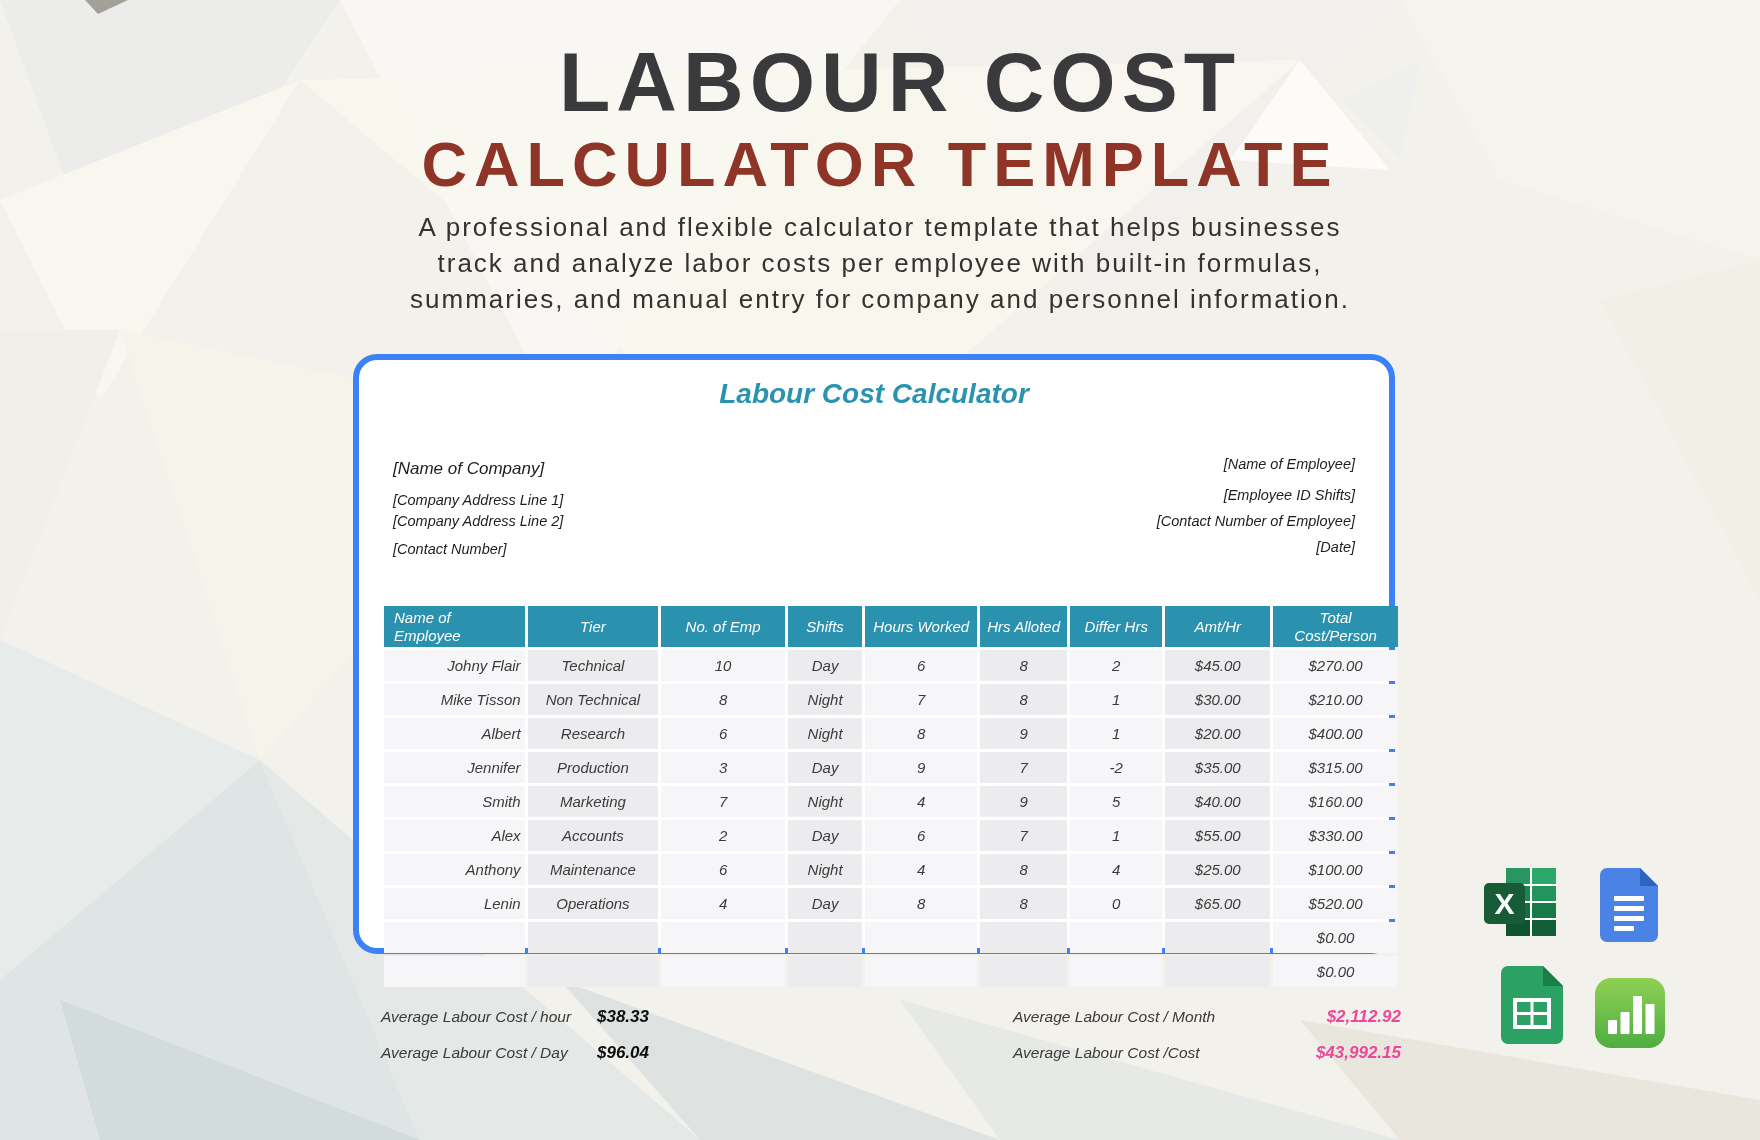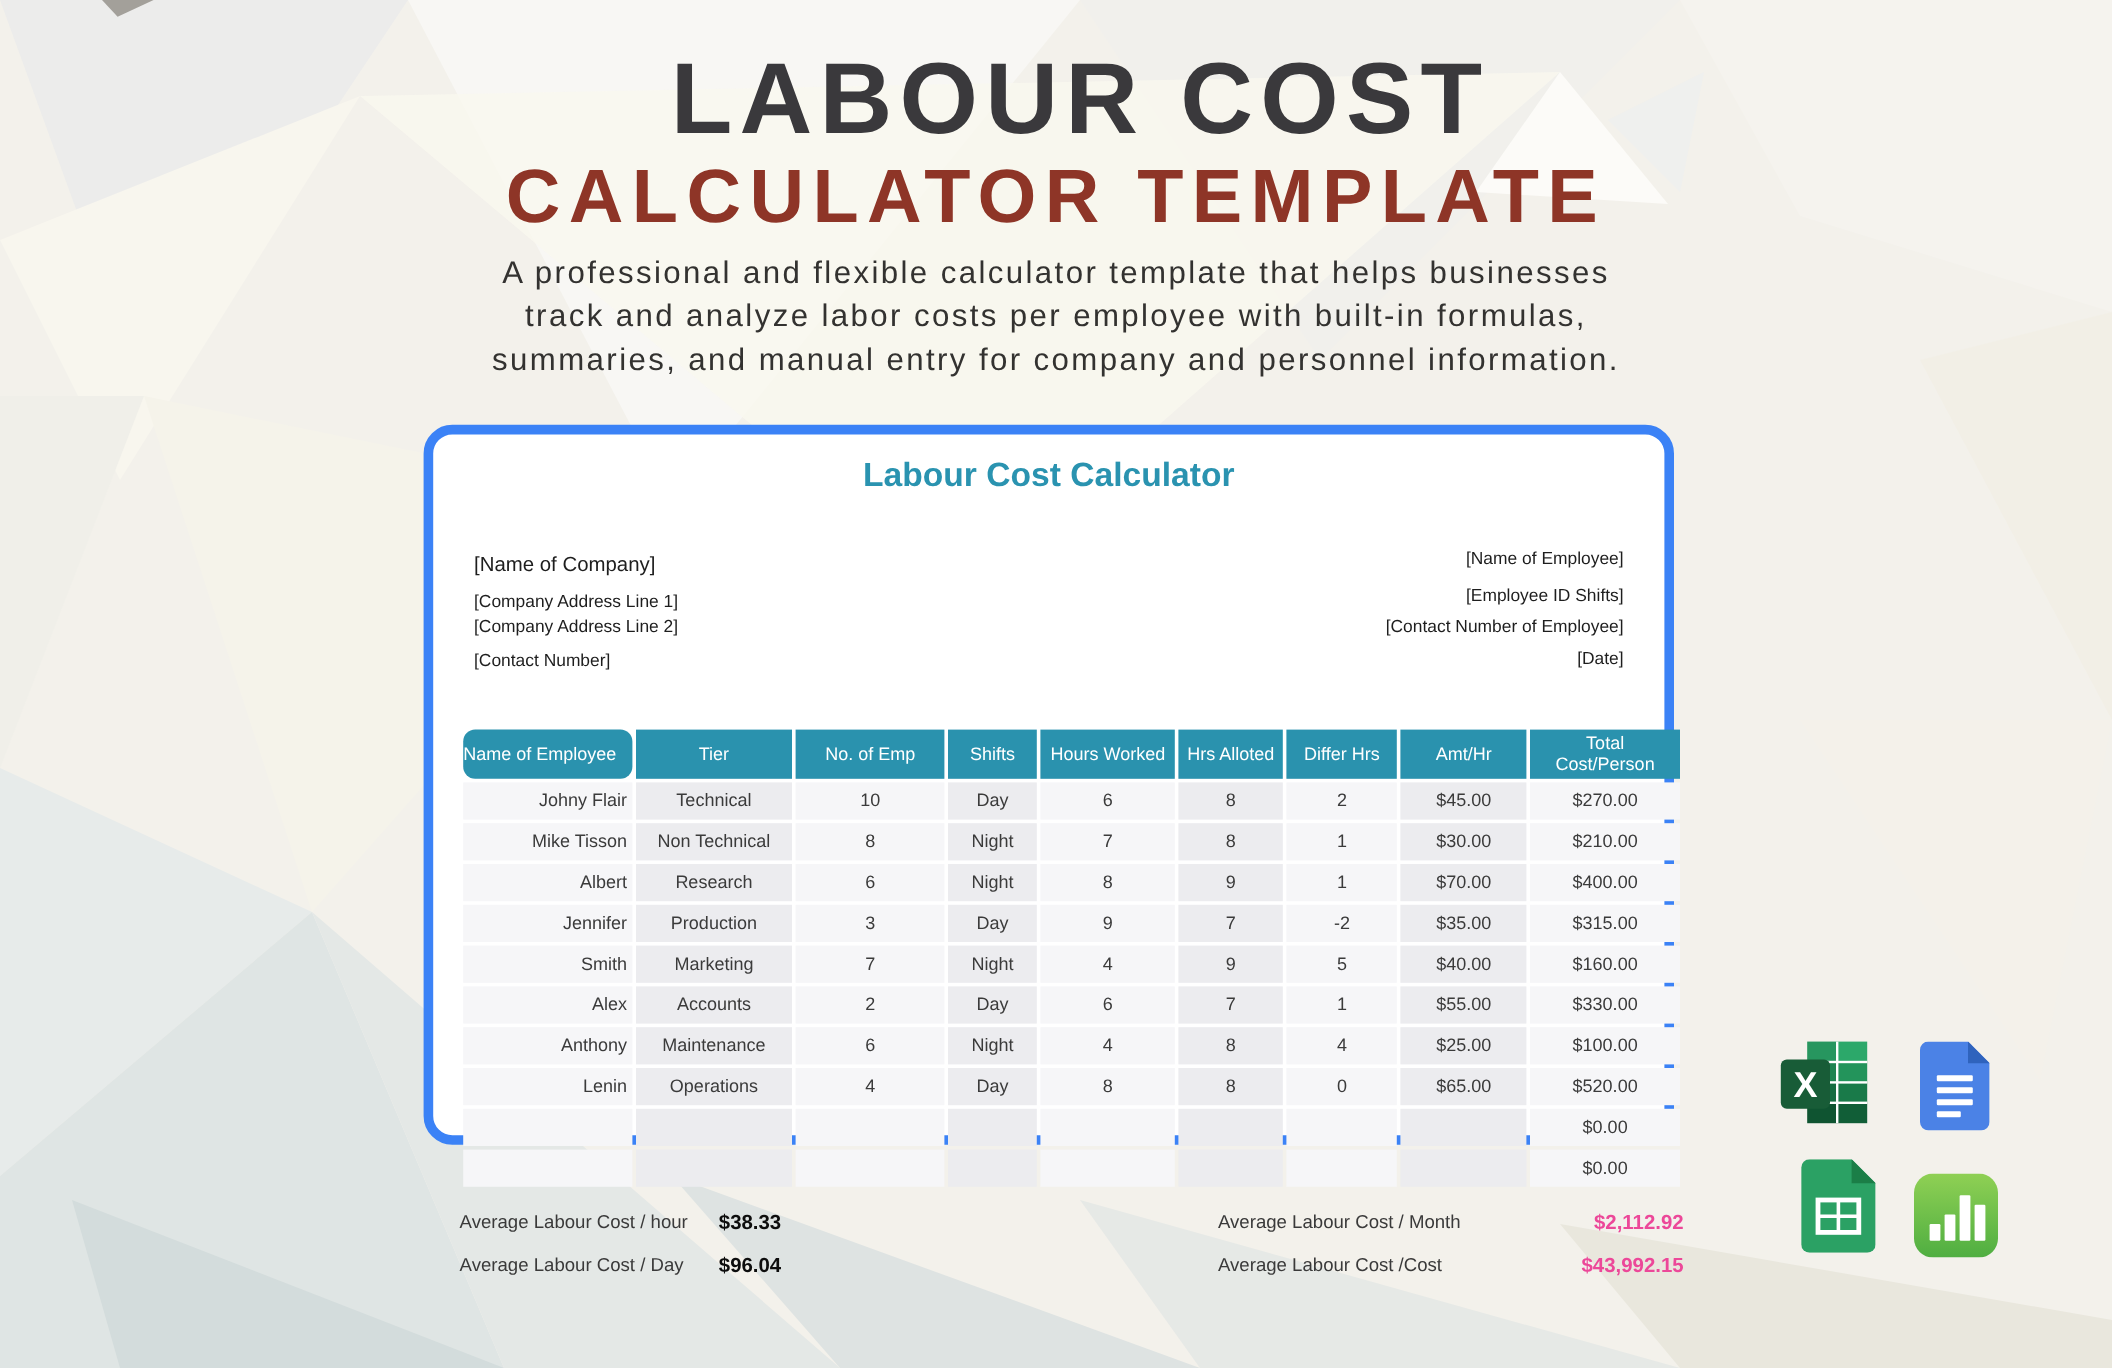--- a/index.html
+++ b/index.html
@@ -16,8 +16,9 @@
   
   .card{
     position:absolute;left:353px;top:354px;width:1042px;height:600px;box-sizing:border-box;
-    background:#ffffff;border:8px solid #3b82f6;border-radius:24px;z-index:2;
+    background:#ffffff;border:6px solid #3b82f6;border-radius:24px;z-index:2;
     padding:14px 22px 0 22px;
+    font-style:italic;
   }
   .card-title{font-size:28px;font-weight:bold;color:#2a93b0;text-align:center;margin:4px 0 0 0;}
   .info-row{display:flex;justify-content:space-between;margin:44px 12px 0 12px;align-items:center;}

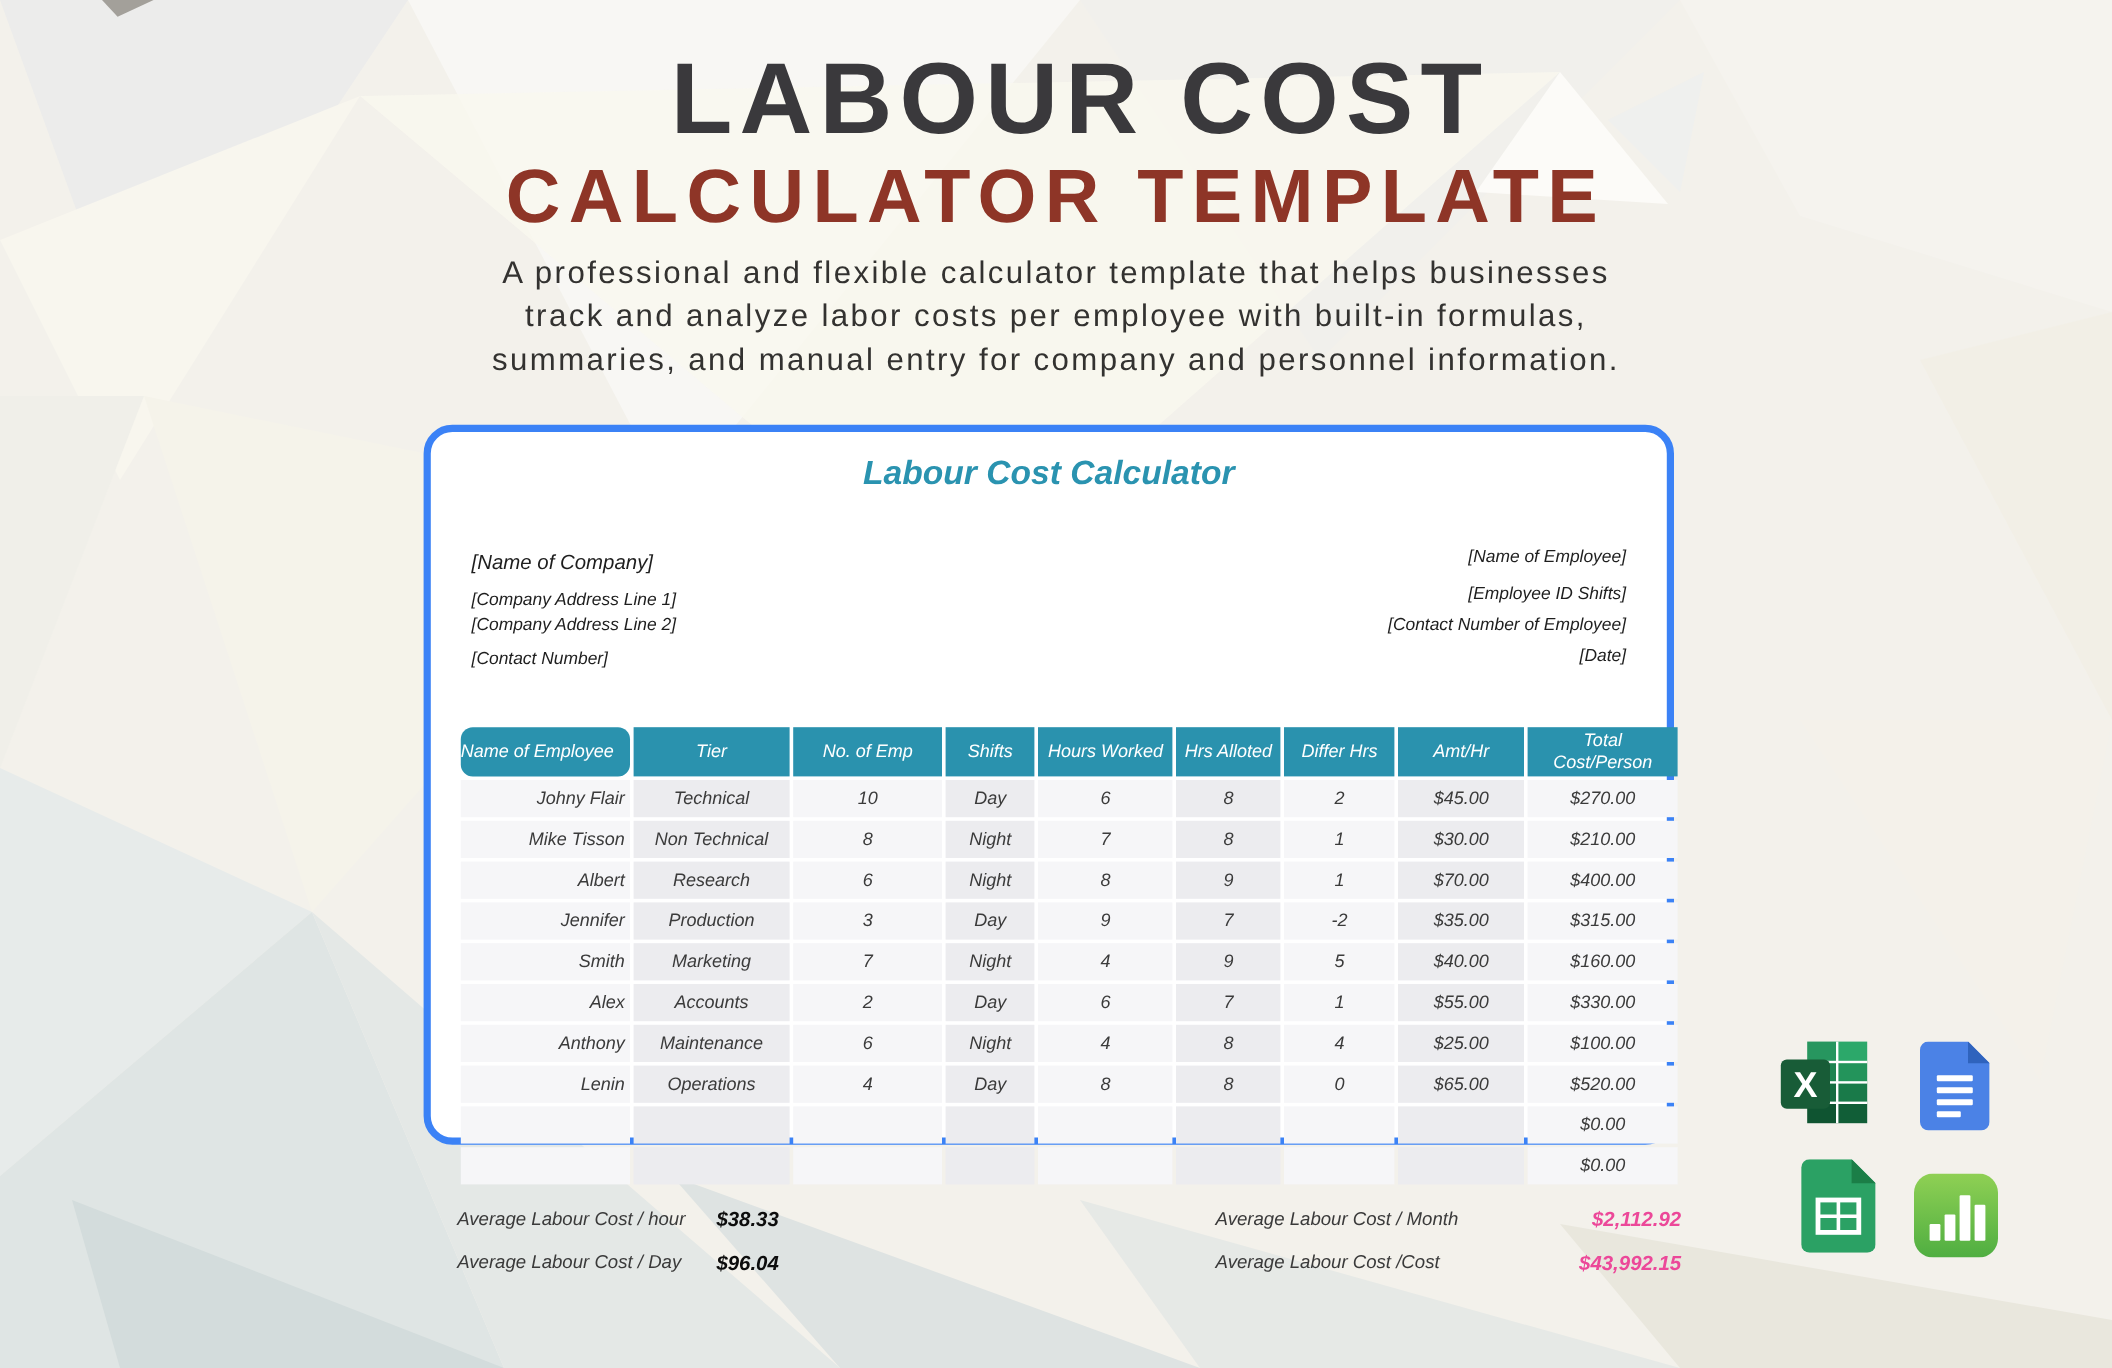--- a/index.html
+++ b/index.html
@@ -38,7 +38,7 @@
     background:#2a92ae;color:#ffffff;font-weight:normal;height:41px;
     text-align:center;vertical-align:middle;line-height:1.15;padding:0 4px;
   }
-  table.cost th:first-child{text-align:left;padding-left:0;border-radius:10px;}
+  table.cost th:first-child{text-align:left;padding-left:10px;}
   table.cost td{
     height:31px;text-align:center;vertical-align:middle;color:#3b3b3b;padding:0 4px;
   }

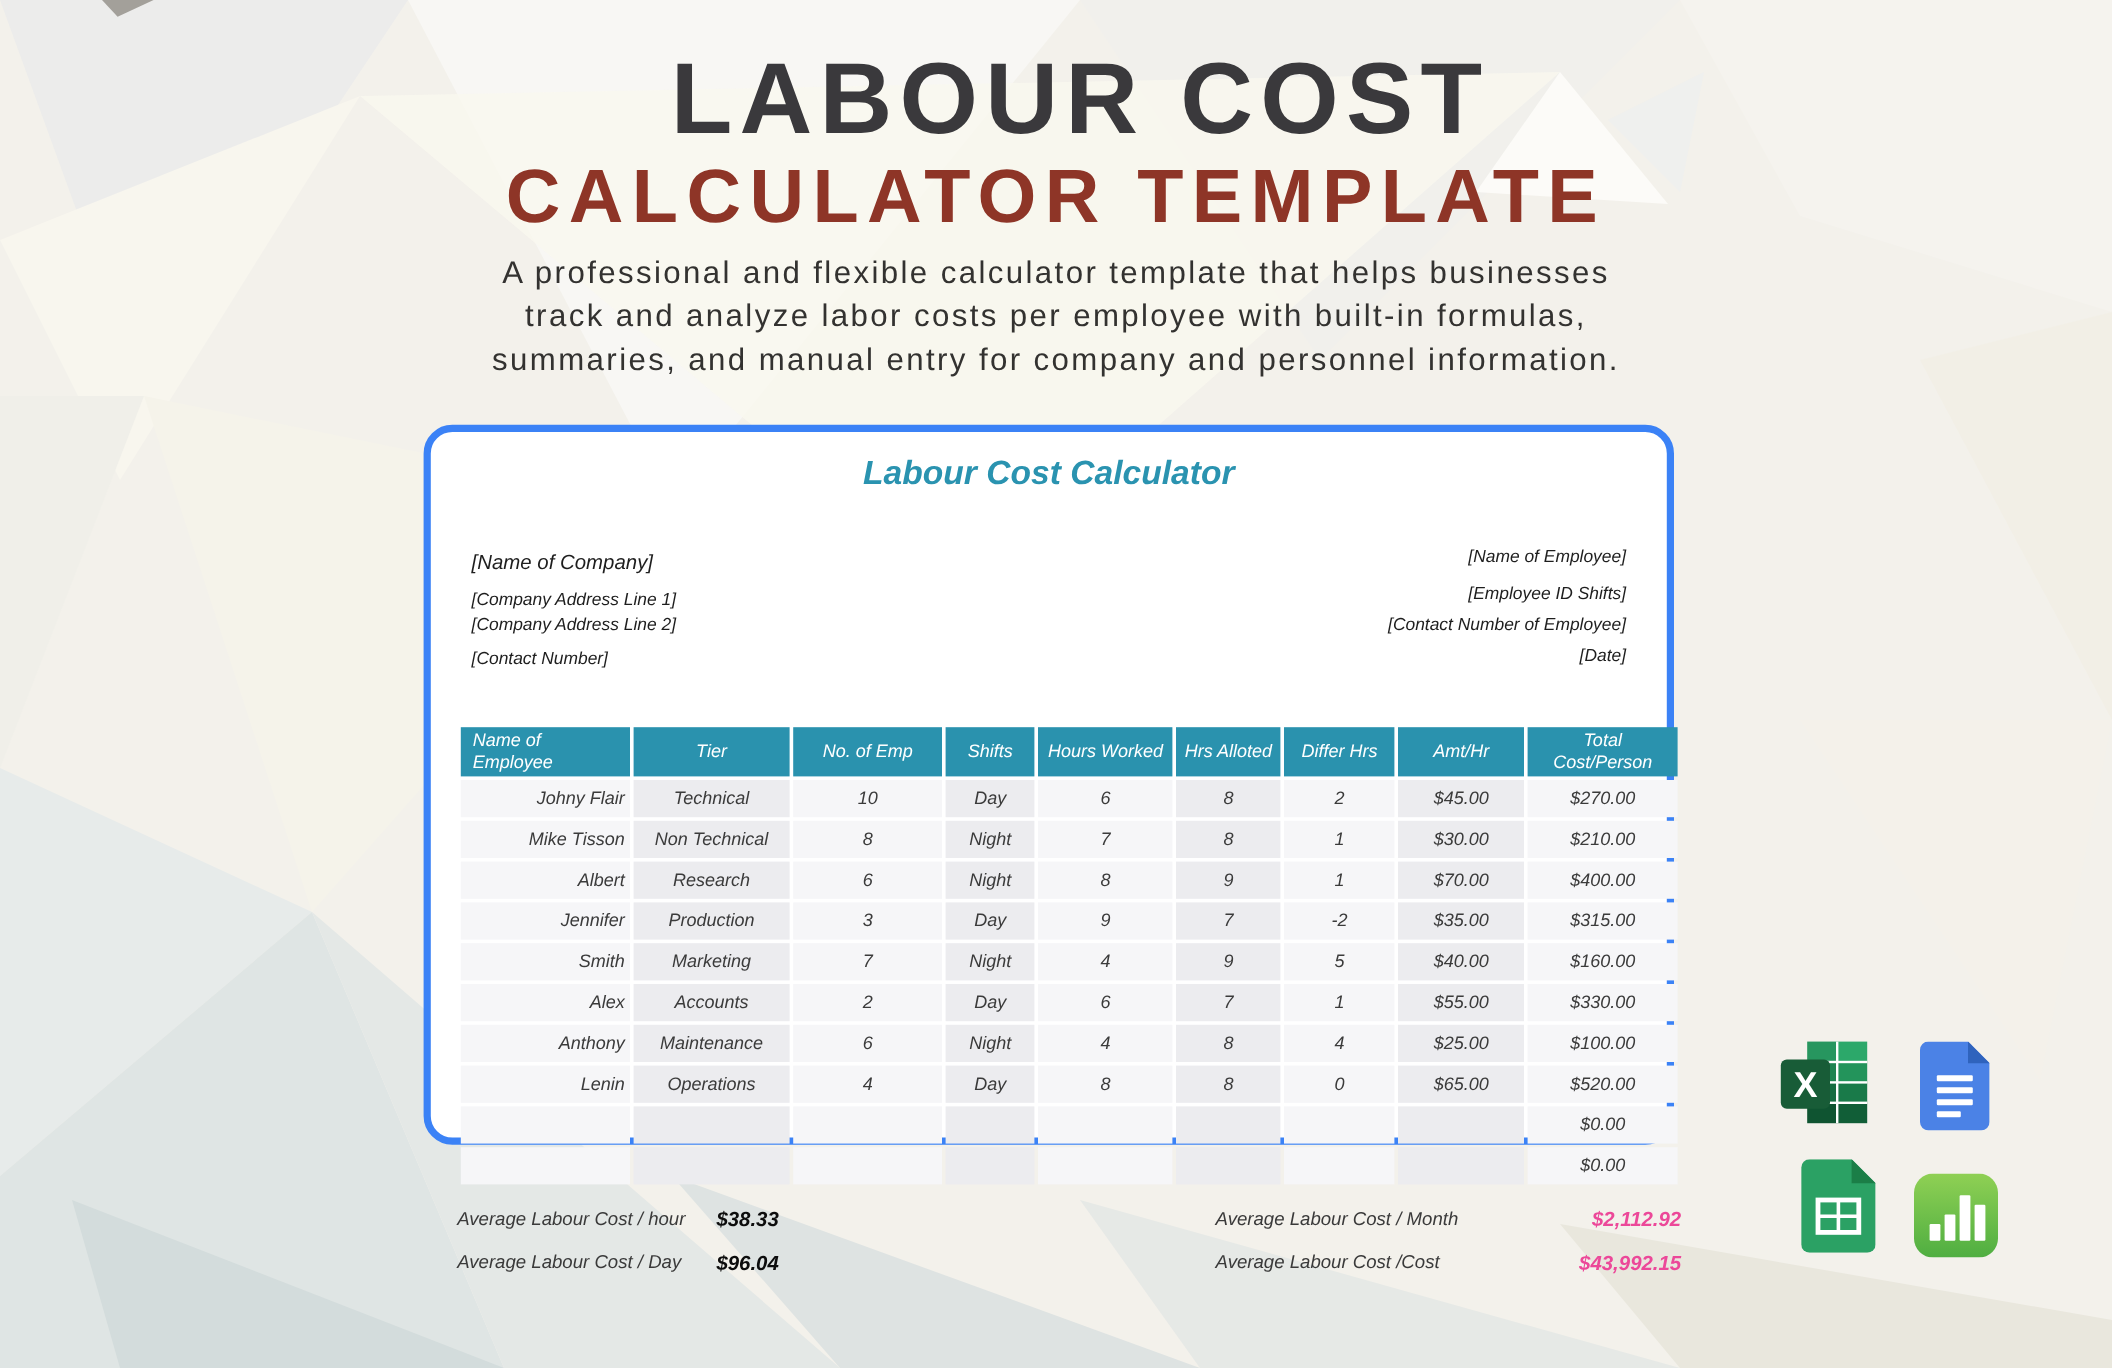--- a/index.html
+++ b/index.html
@@ -168,7 +168,7 @@
           <td>8</td>
           <td>9</td>
           <td>1</td>
-          <td>$70.00</td>
+          <td>$20.00</td>
           <td>$400.00</td>
         </tr>
         <tr>

